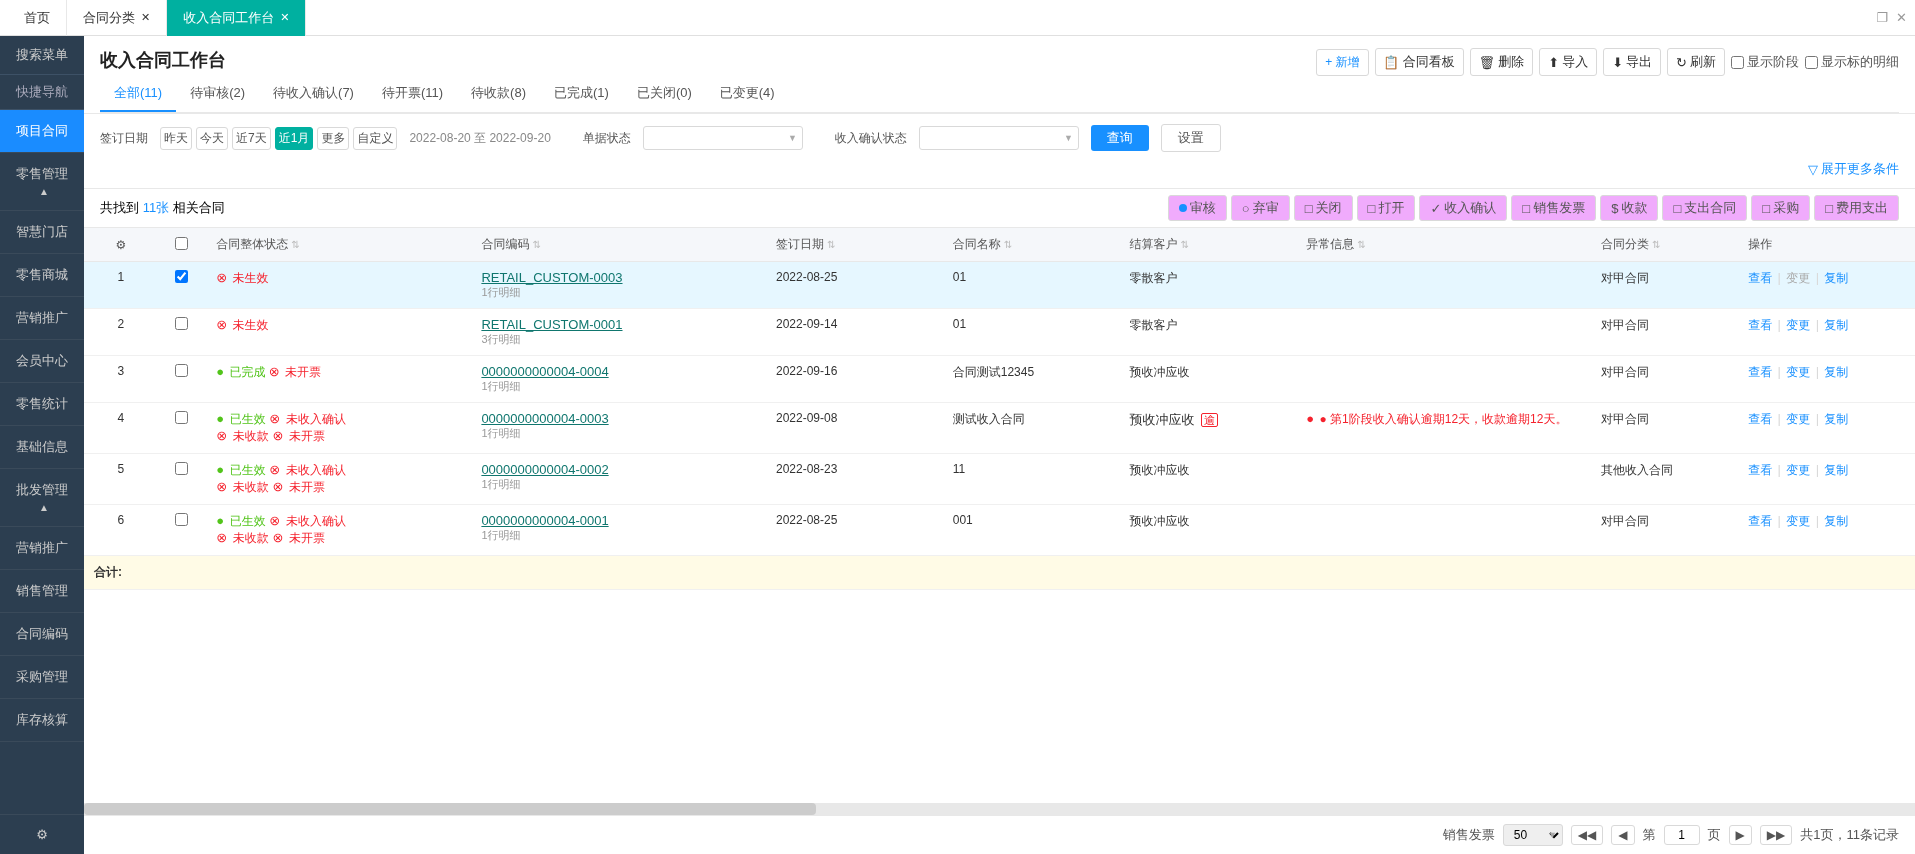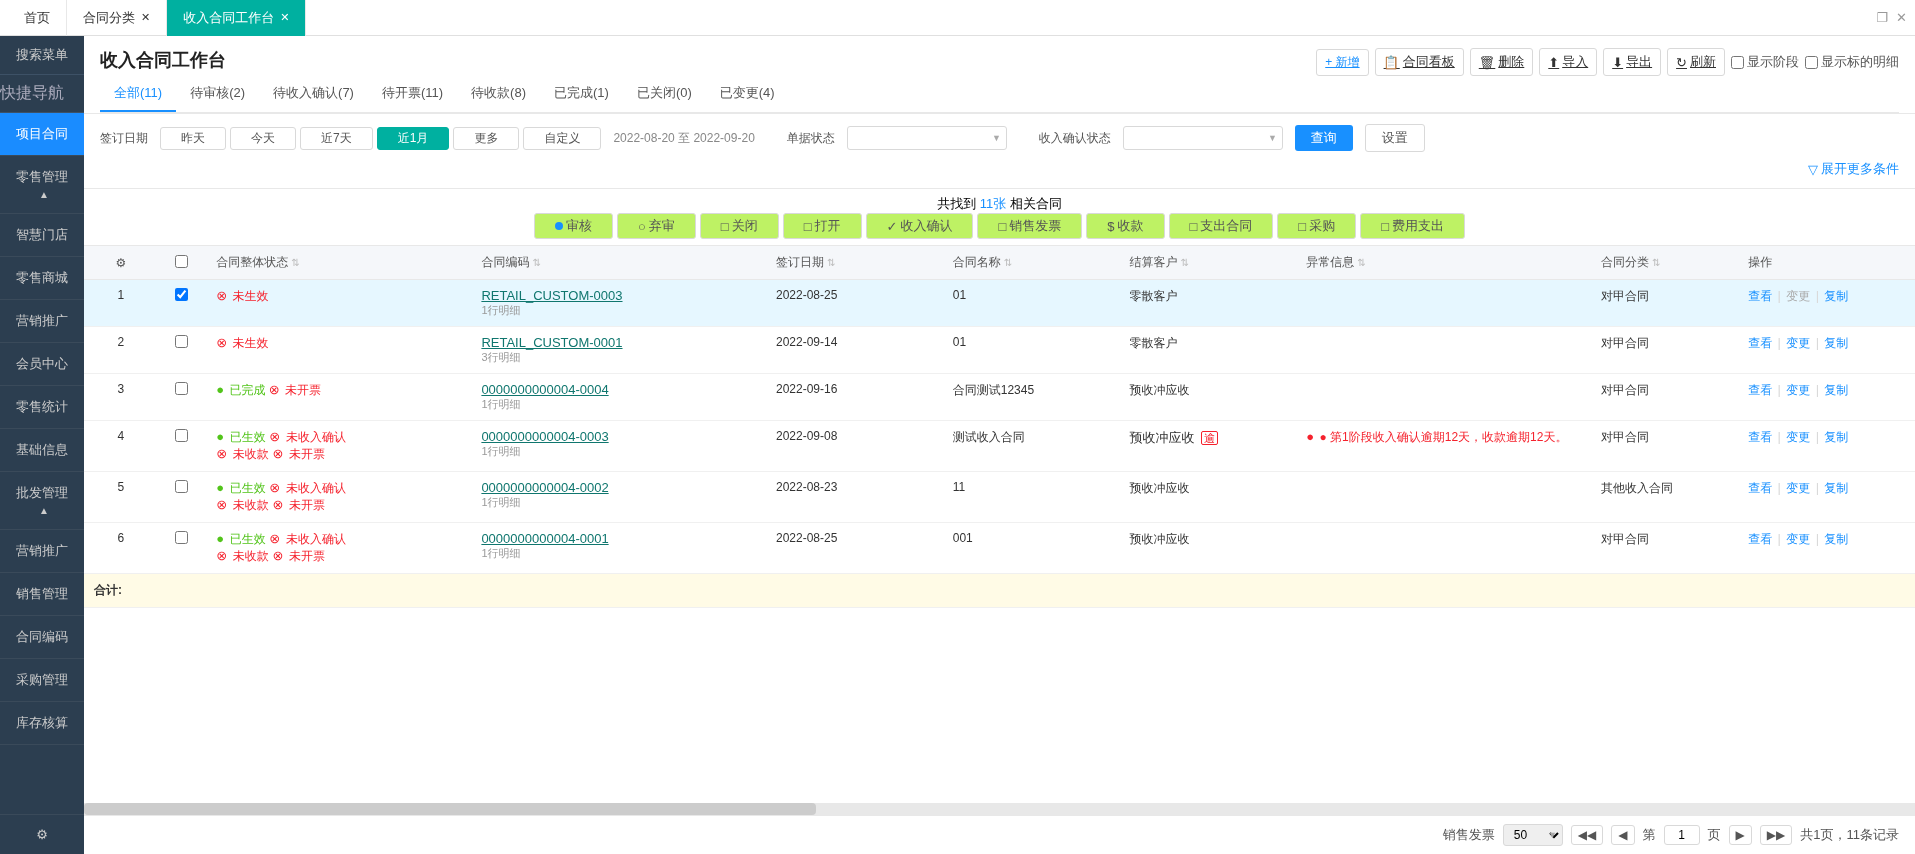--- a/index.html
+++ b/index.html
@@ -27,7 +27,7 @@
 
     
     .content-area { flex: 1; display: flex; flex-direction: column; overflow: hidden; background: #f0f2f5; }
-    .toolbar-btn { display: flex; align-items: center; gap: 3px; padding: 4px 8px; background: #fff; border: 1px solid #d9d9d9; border-radius: 3px; cursor: pointer; font-size: 12px; color: #333; white-space: nowrap; text-decoration: underline; }
+    .toolbar-btn { display: flex; align-items: center; gap: 3px; padding: 4px 8px; background: #fff; border: 1px solid #d9d9d9; border-radius: 3px; cursor: pointer; font-size: 12px; color: #333; white-space: nowrap; }
     .btn-add { color: #1890ff; }
 
     

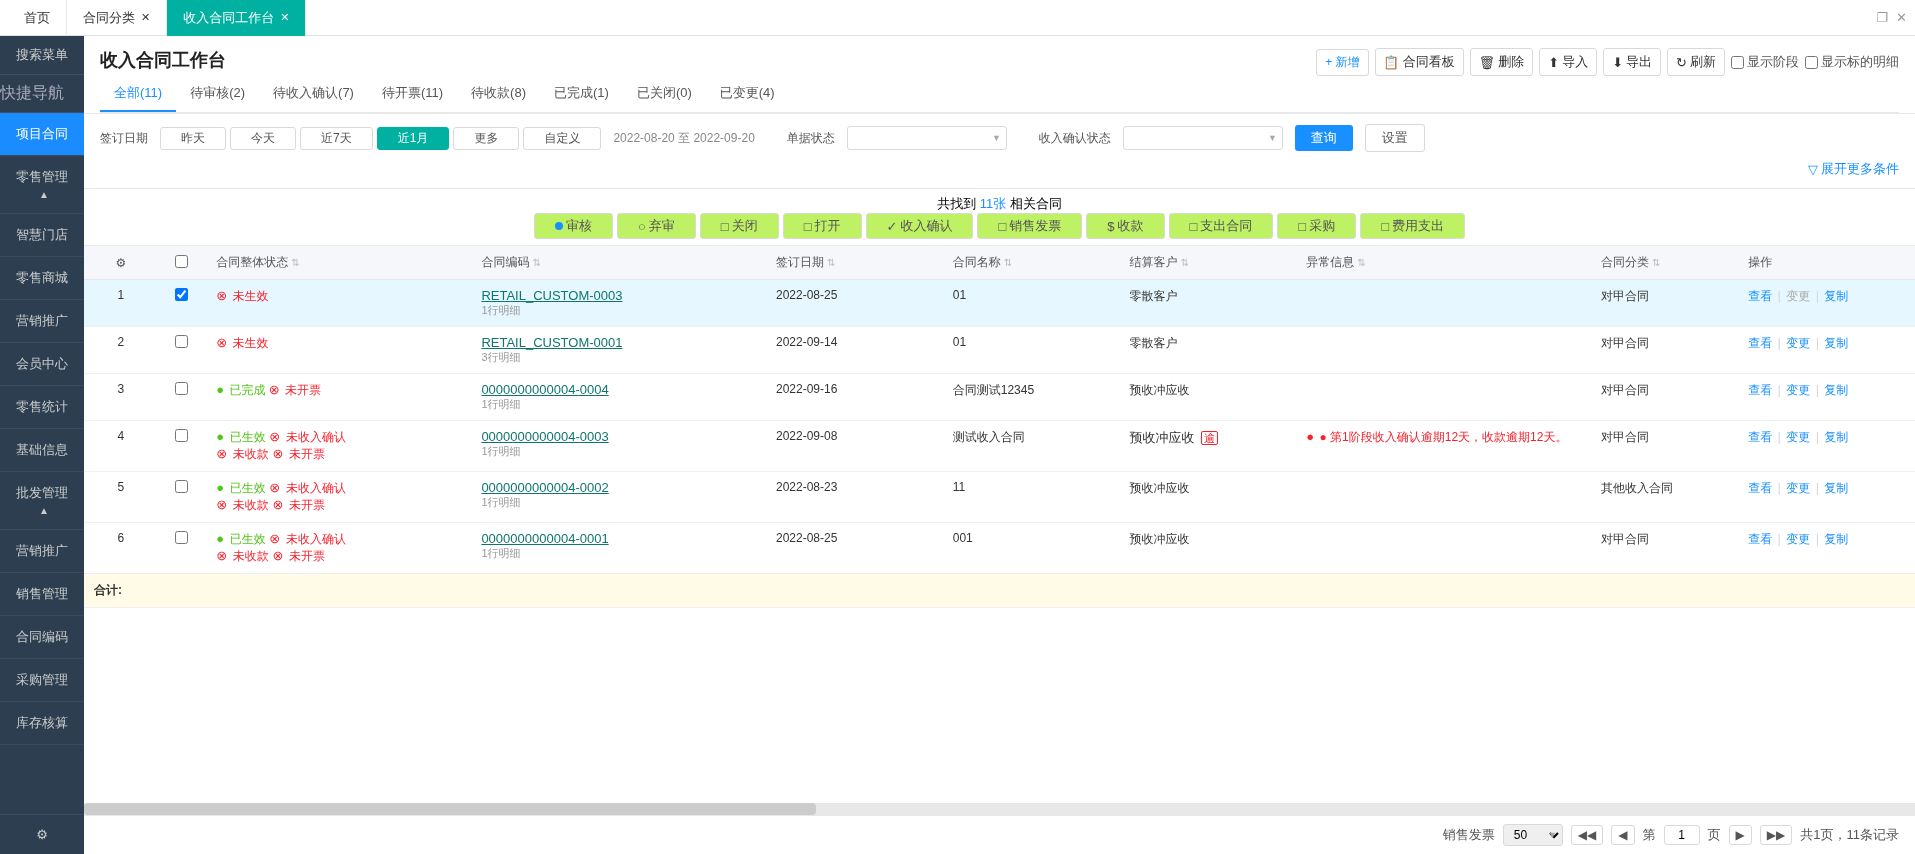--- a/index.html
+++ b/index.html
@@ -18,7 +18,7 @@
     
     .sidebar { width: 84px; background: #2c3e50; color: #fff; display: flex; flex-direction: column; overflow-y: auto; }
     .sidebar-search { padding: 10px 8px; font-size: 13px; color: #ccc; cursor: pointer; text-align: center; border-bottom: 1px solid #3d5166; }
-    .sidebar-nav { padding: 8px 0; font-size: 16px; color: #aab; text-align: left; cursor: pointer; border-bottom: 1px solid #3d5166; }
+    .sidebar-nav { padding: 8px 0; font-size: 13px; color: #aab; text-align: center; cursor: pointer; border-bottom: 1px solid #3d5166; }
     .sidebar-item { padding: 12px 8px; text-align: center; cursor: pointer; color: #ccc; font-size: 13px; border-bottom: 1px solid #3a4a5a; position: relative; }
     .sidebar-item.active { background: #1a8cff; color: #fff; }
     .sidebar-item.active::right { content: ''; position: absolute; right: 0; top: 0; height: 100%; width: 3px; background: #00aaff; }

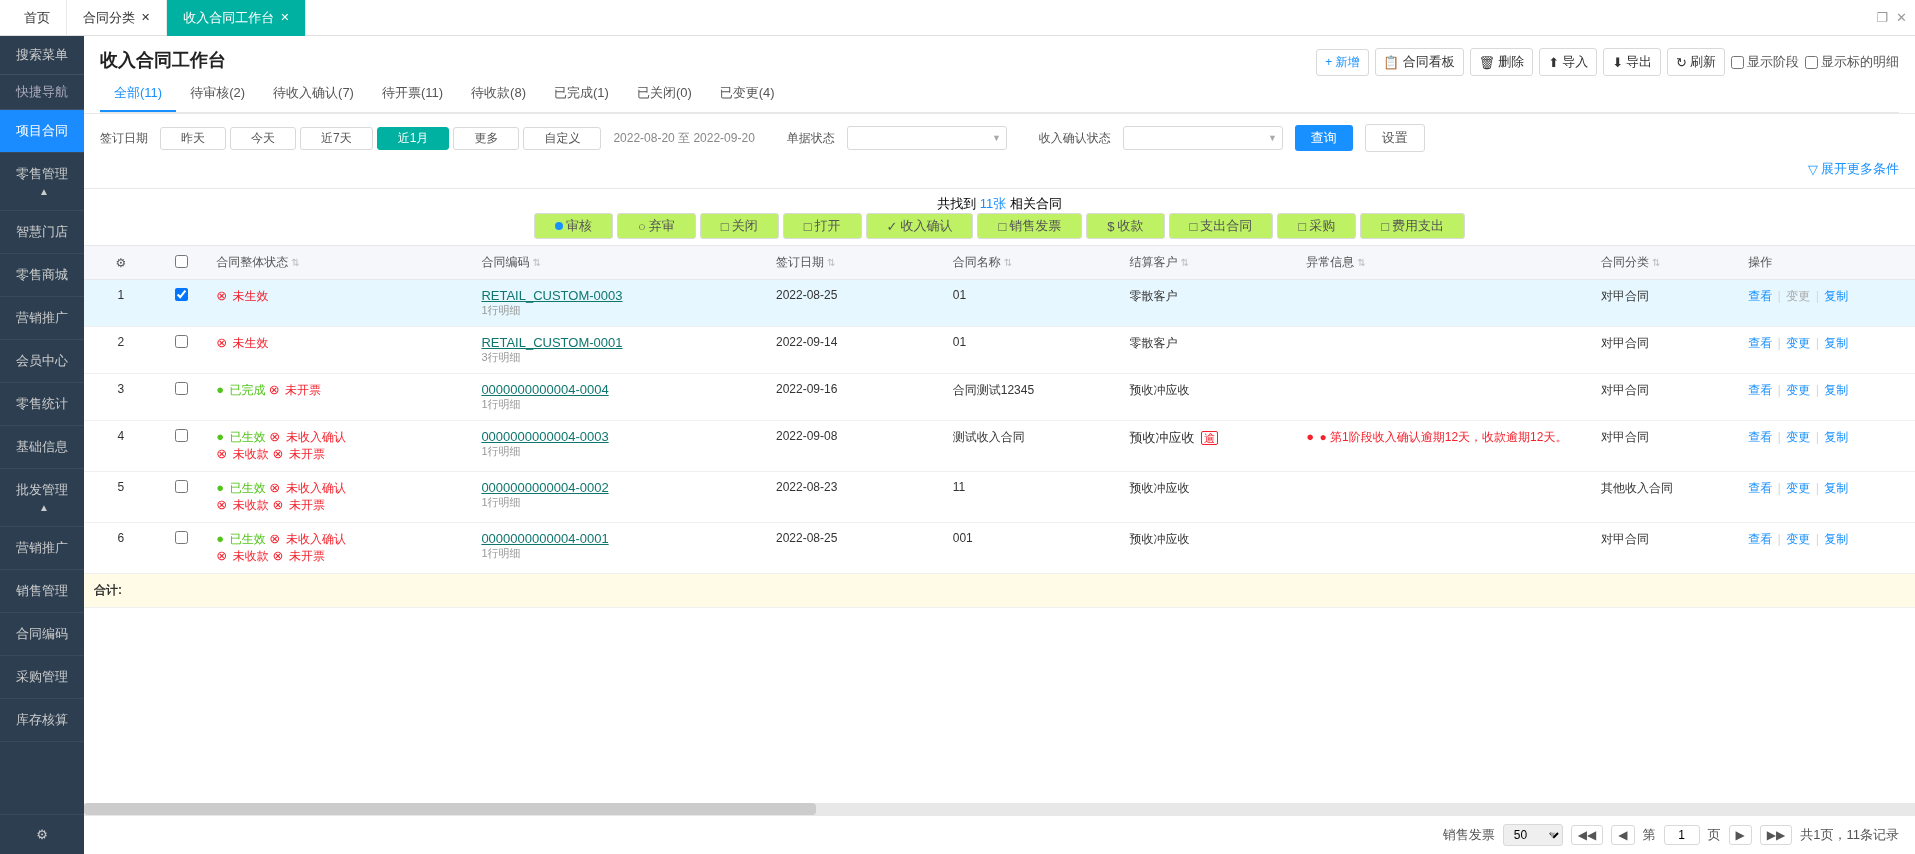--- a/index.html
+++ b/index.html
@@ -40,7 +40,7 @@
     .filter-row { display: flex; align-items: center; gap: 12px; flex-wrap: wrap; }
     .filter-label { color: #555; font-size: 12px; white-space: nowrap; }
     .date-shortcuts { display: flex; gap: 4px; }
-    .date-btn { padding: 2px 20px; border: 1px solid #d9d9d9; border-radius: 3px; cursor: pointer; font-size: 12px; color: #555; background: #fff; }
+    .date-btn { padding: 2px 3px; border: 1px solid #d9d9d9; border-radius: 3px; cursor: pointer; font-size: 12px; color: #555; background: #fff; }
     .date-btn.active { background: #00b0a0; color: #fff; border-color: #00b0a0; }
     .date-range { font-size: 12px; color: #888; }
     .select-box { border: 1px solid #d9d9d9; border-radius: 3px; padding: 4px 24px 4px 8px; font-size: 12px; color: #555; background: #fff; min-width: 160px; position: relative; appearance: none; cursor: pointer; }

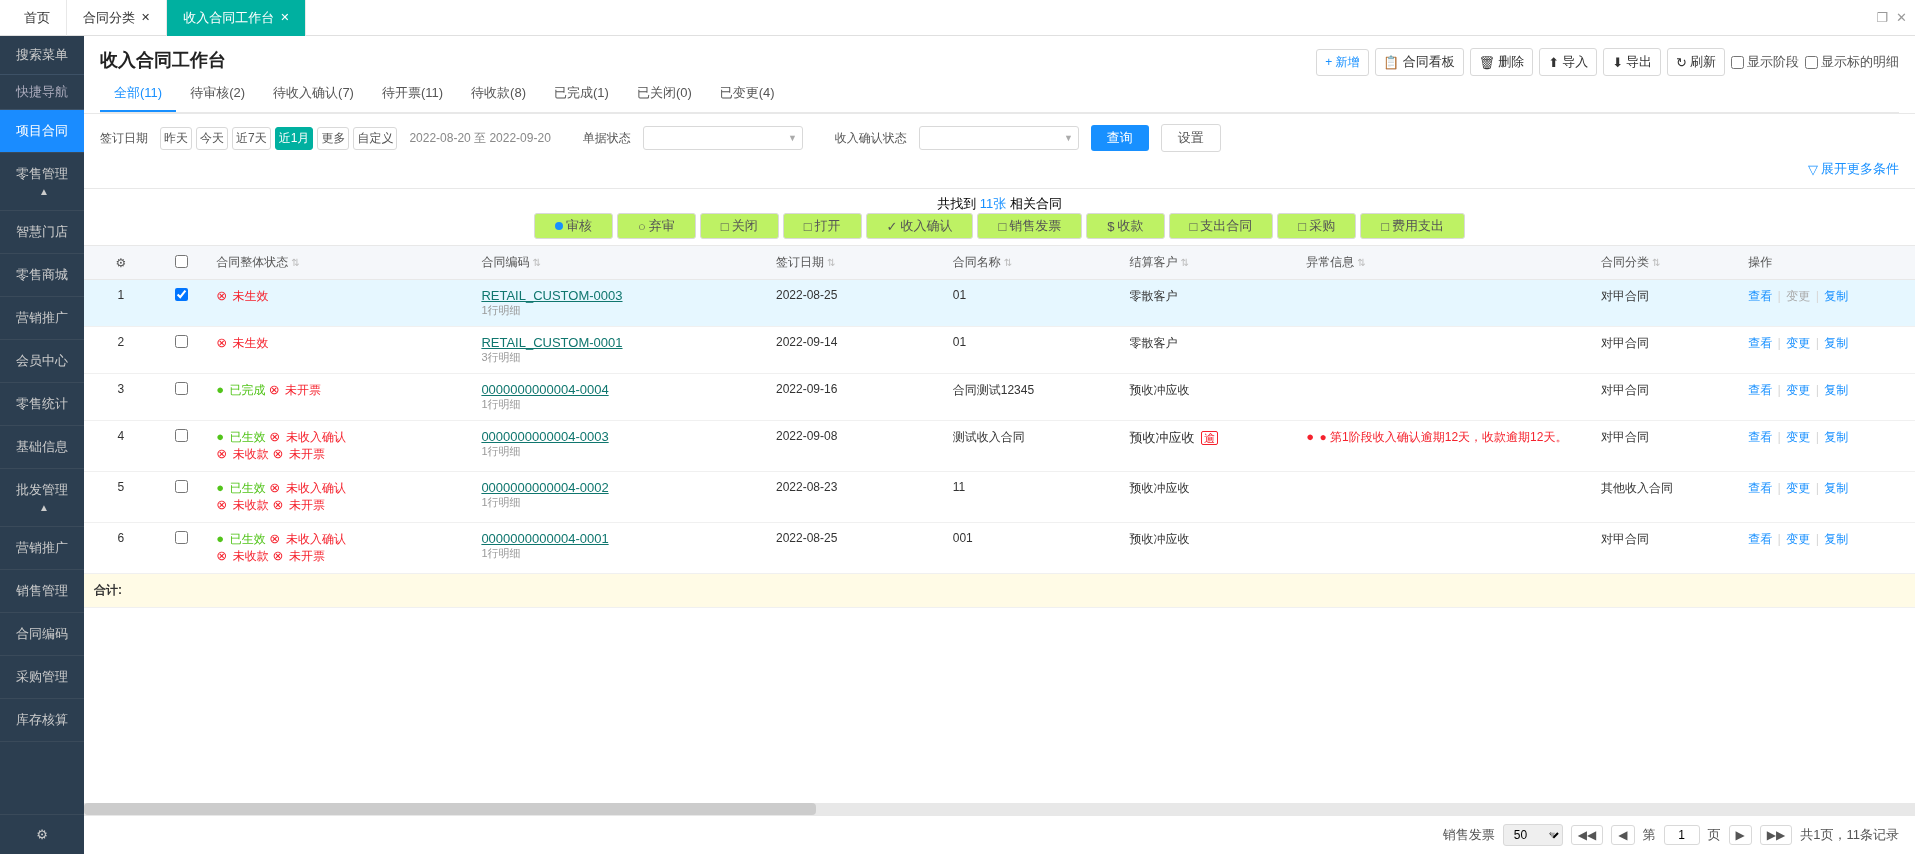--- a/index.html
+++ b/index.html
@@ -51,7 +51,7 @@
     .expand-btn { display: flex; align-items: center; gap: 3px; color: #1890ff; cursor: pointer; font-size: 12px; border: none; background: none; }
 
     
-    .action-bar { background: #fff; padding: 6px 16px; display: flex; align-items: center; justify-content: space-between; border-bottom: 1px solid #e8e8e8; flex-direction: column; }
+    .action-bar { background: #fff; padding: 6px 16px; display: flex; align-items: center; justify-content: space-between; border-bottom: 1px solid #e8e8e8; }
     .action-buttons { display: flex; gap: 4px; flex-wrap: wrap; }
     .action-btn { padding: 3px 20px; border: 1px solid #d9d9d9; border-radius: 3px; cursor: pointer; font-size: 12px; color: #555; background: #bef264; display: flex; align-items: center; gap: 3px; white-space: nowrap; }
     .action-btn .dot { width: 8px; height: 8px; border-radius: 50%; display: inline-block; }

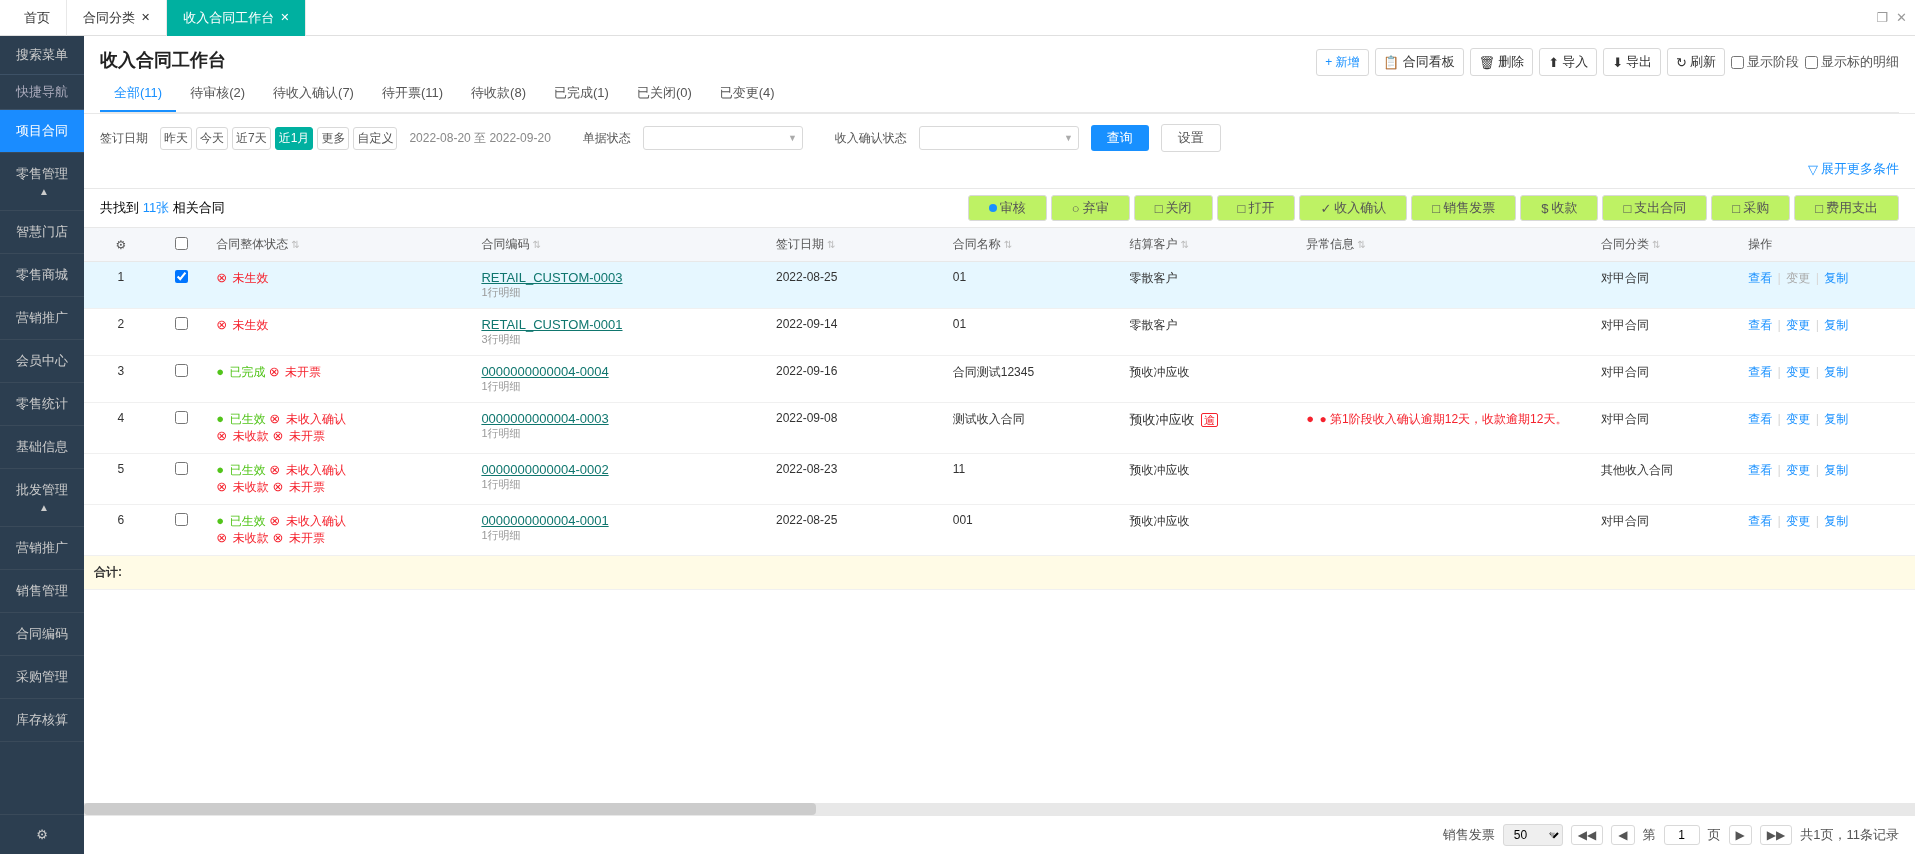--- a/index.html
+++ b/index.html
@@ -53,7 +53,7 @@
     
     .action-bar { background: #fff; padding: 6px 16px; display: flex; align-items: center; justify-content: space-between; border-bottom: 1px solid #e8e8e8; }
     .action-buttons { display: flex; gap: 4px; flex-wrap: wrap; }
-    .action-btn { padding: 3px 20px; border: 1px solid #d9d9d9; border-radius: 3px; cursor: pointer; font-size: 12px; color: #555; background: #bef264; display: flex; align-items: center; gap: 3px; white-space: nowrap; }
+    .action-btn { padding: 3px 10px; border: 1px solid #d9d9d9; border-radius: 3px; cursor: pointer; font-size: 12px; color: #555; background: #f0abfc; display: flex; align-items: center; gap: 3px; white-space: nowrap; }
     .action-btn .dot { width: 8px; height: 8px; border-radius: 50%; display: inline-block; }
     .dot-blue { background: #1890ff; }
 

